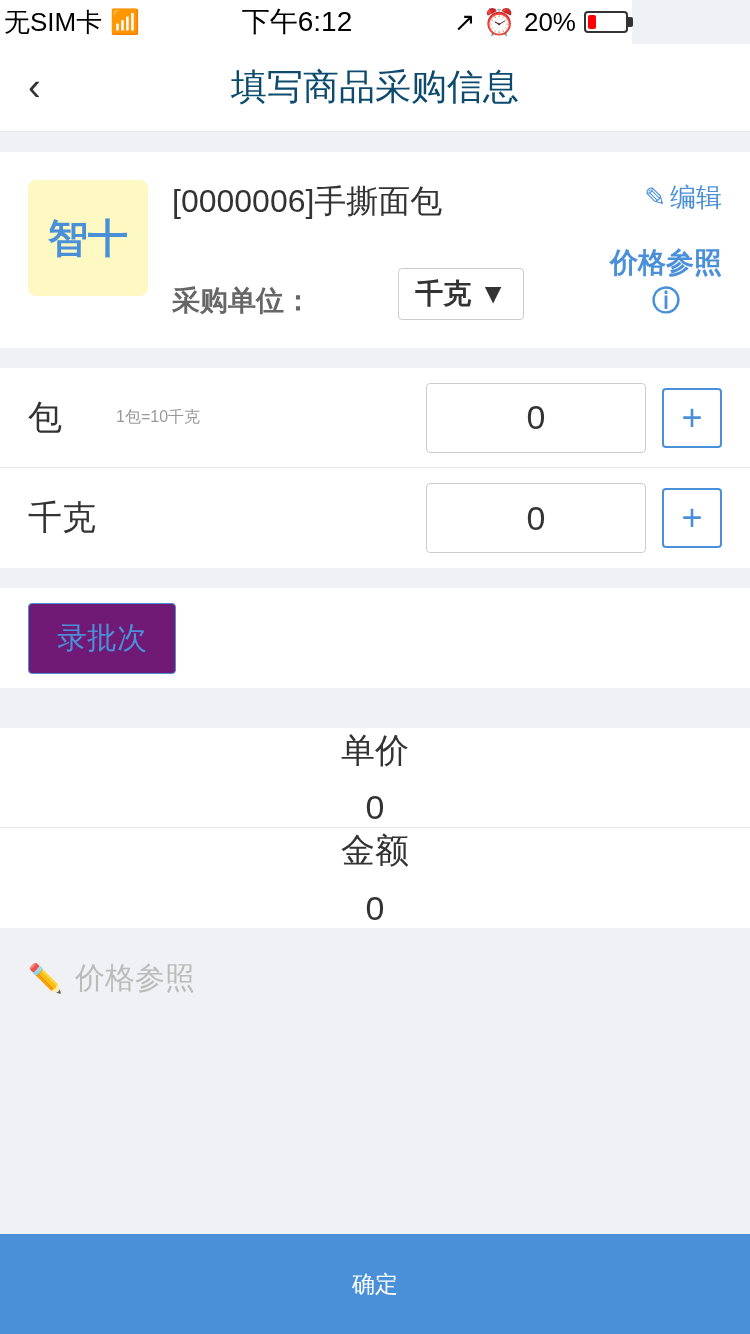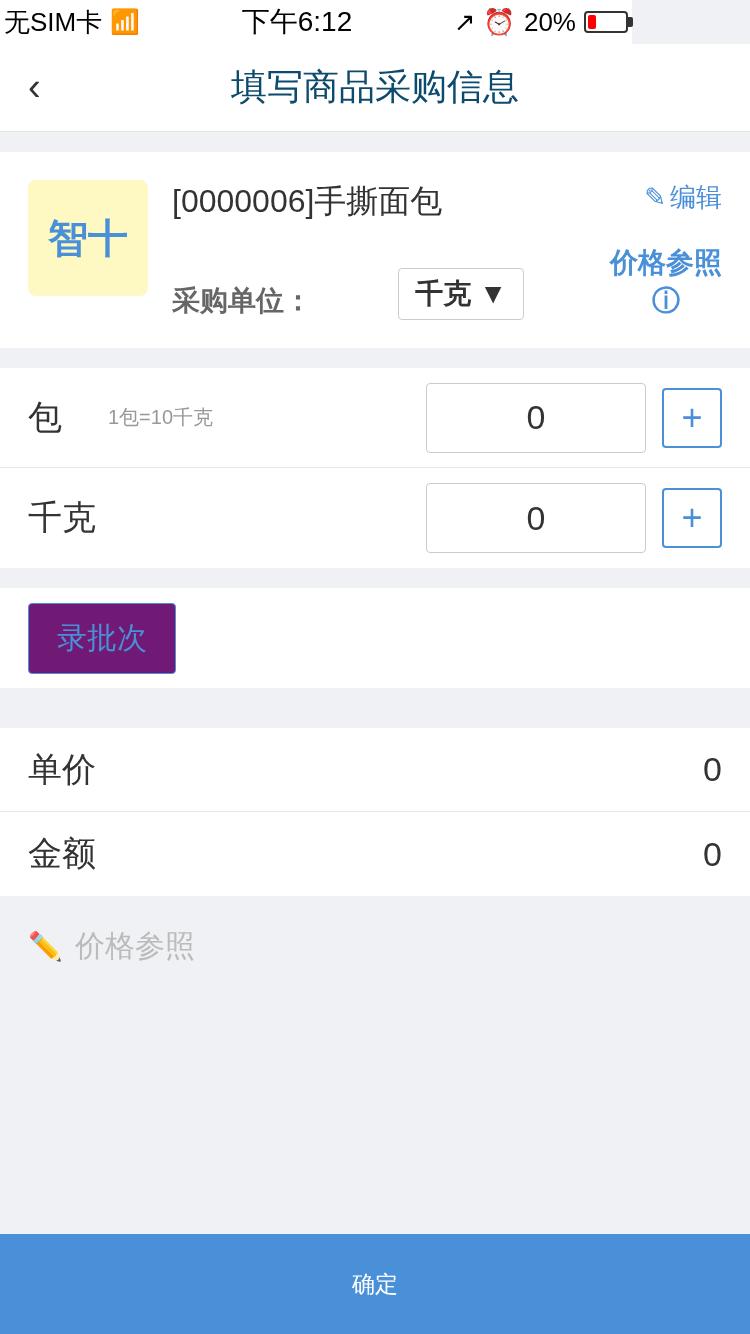--- a/index.html
+++ b/index.html
@@ -198,9 +198,9 @@
       min-width: 80px;
     }
     .input-sublabel {
-      font-size: 20px;
+      font-size: 16px;
       color: #999;
-      margin-left: 0;
+      margin-left: 8px;
       text-align: center;
     }
     .input-field-wrapper {

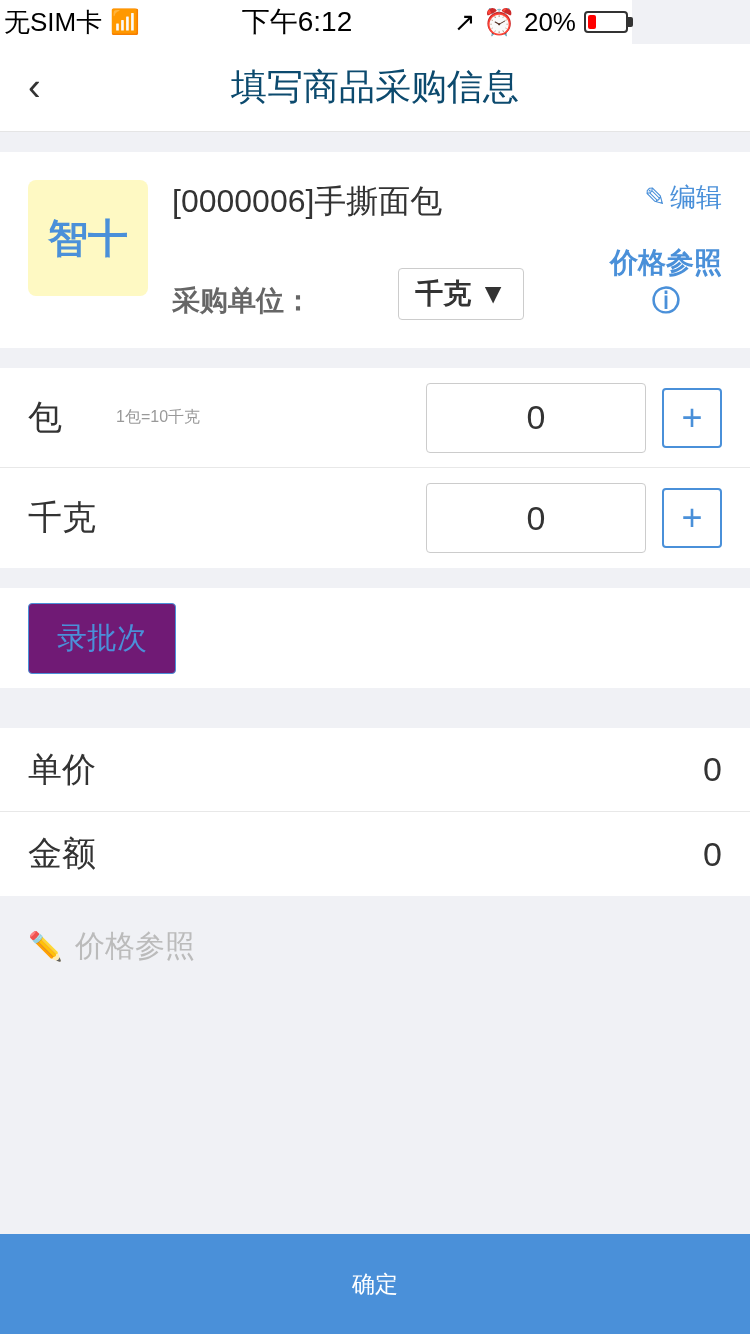--- a/index.html
+++ b/index.html
@@ -270,8 +270,9 @@
       align-items: center;
       justify-content: space-between;
       padding: 0 28px;
-      height: 84px;
+      height: 100px;
       border-bottom: 1px solid #e8e8e8;
+      flex-direction: column;
     }
     .detail-row:last-child {
       border-bottom: none;

